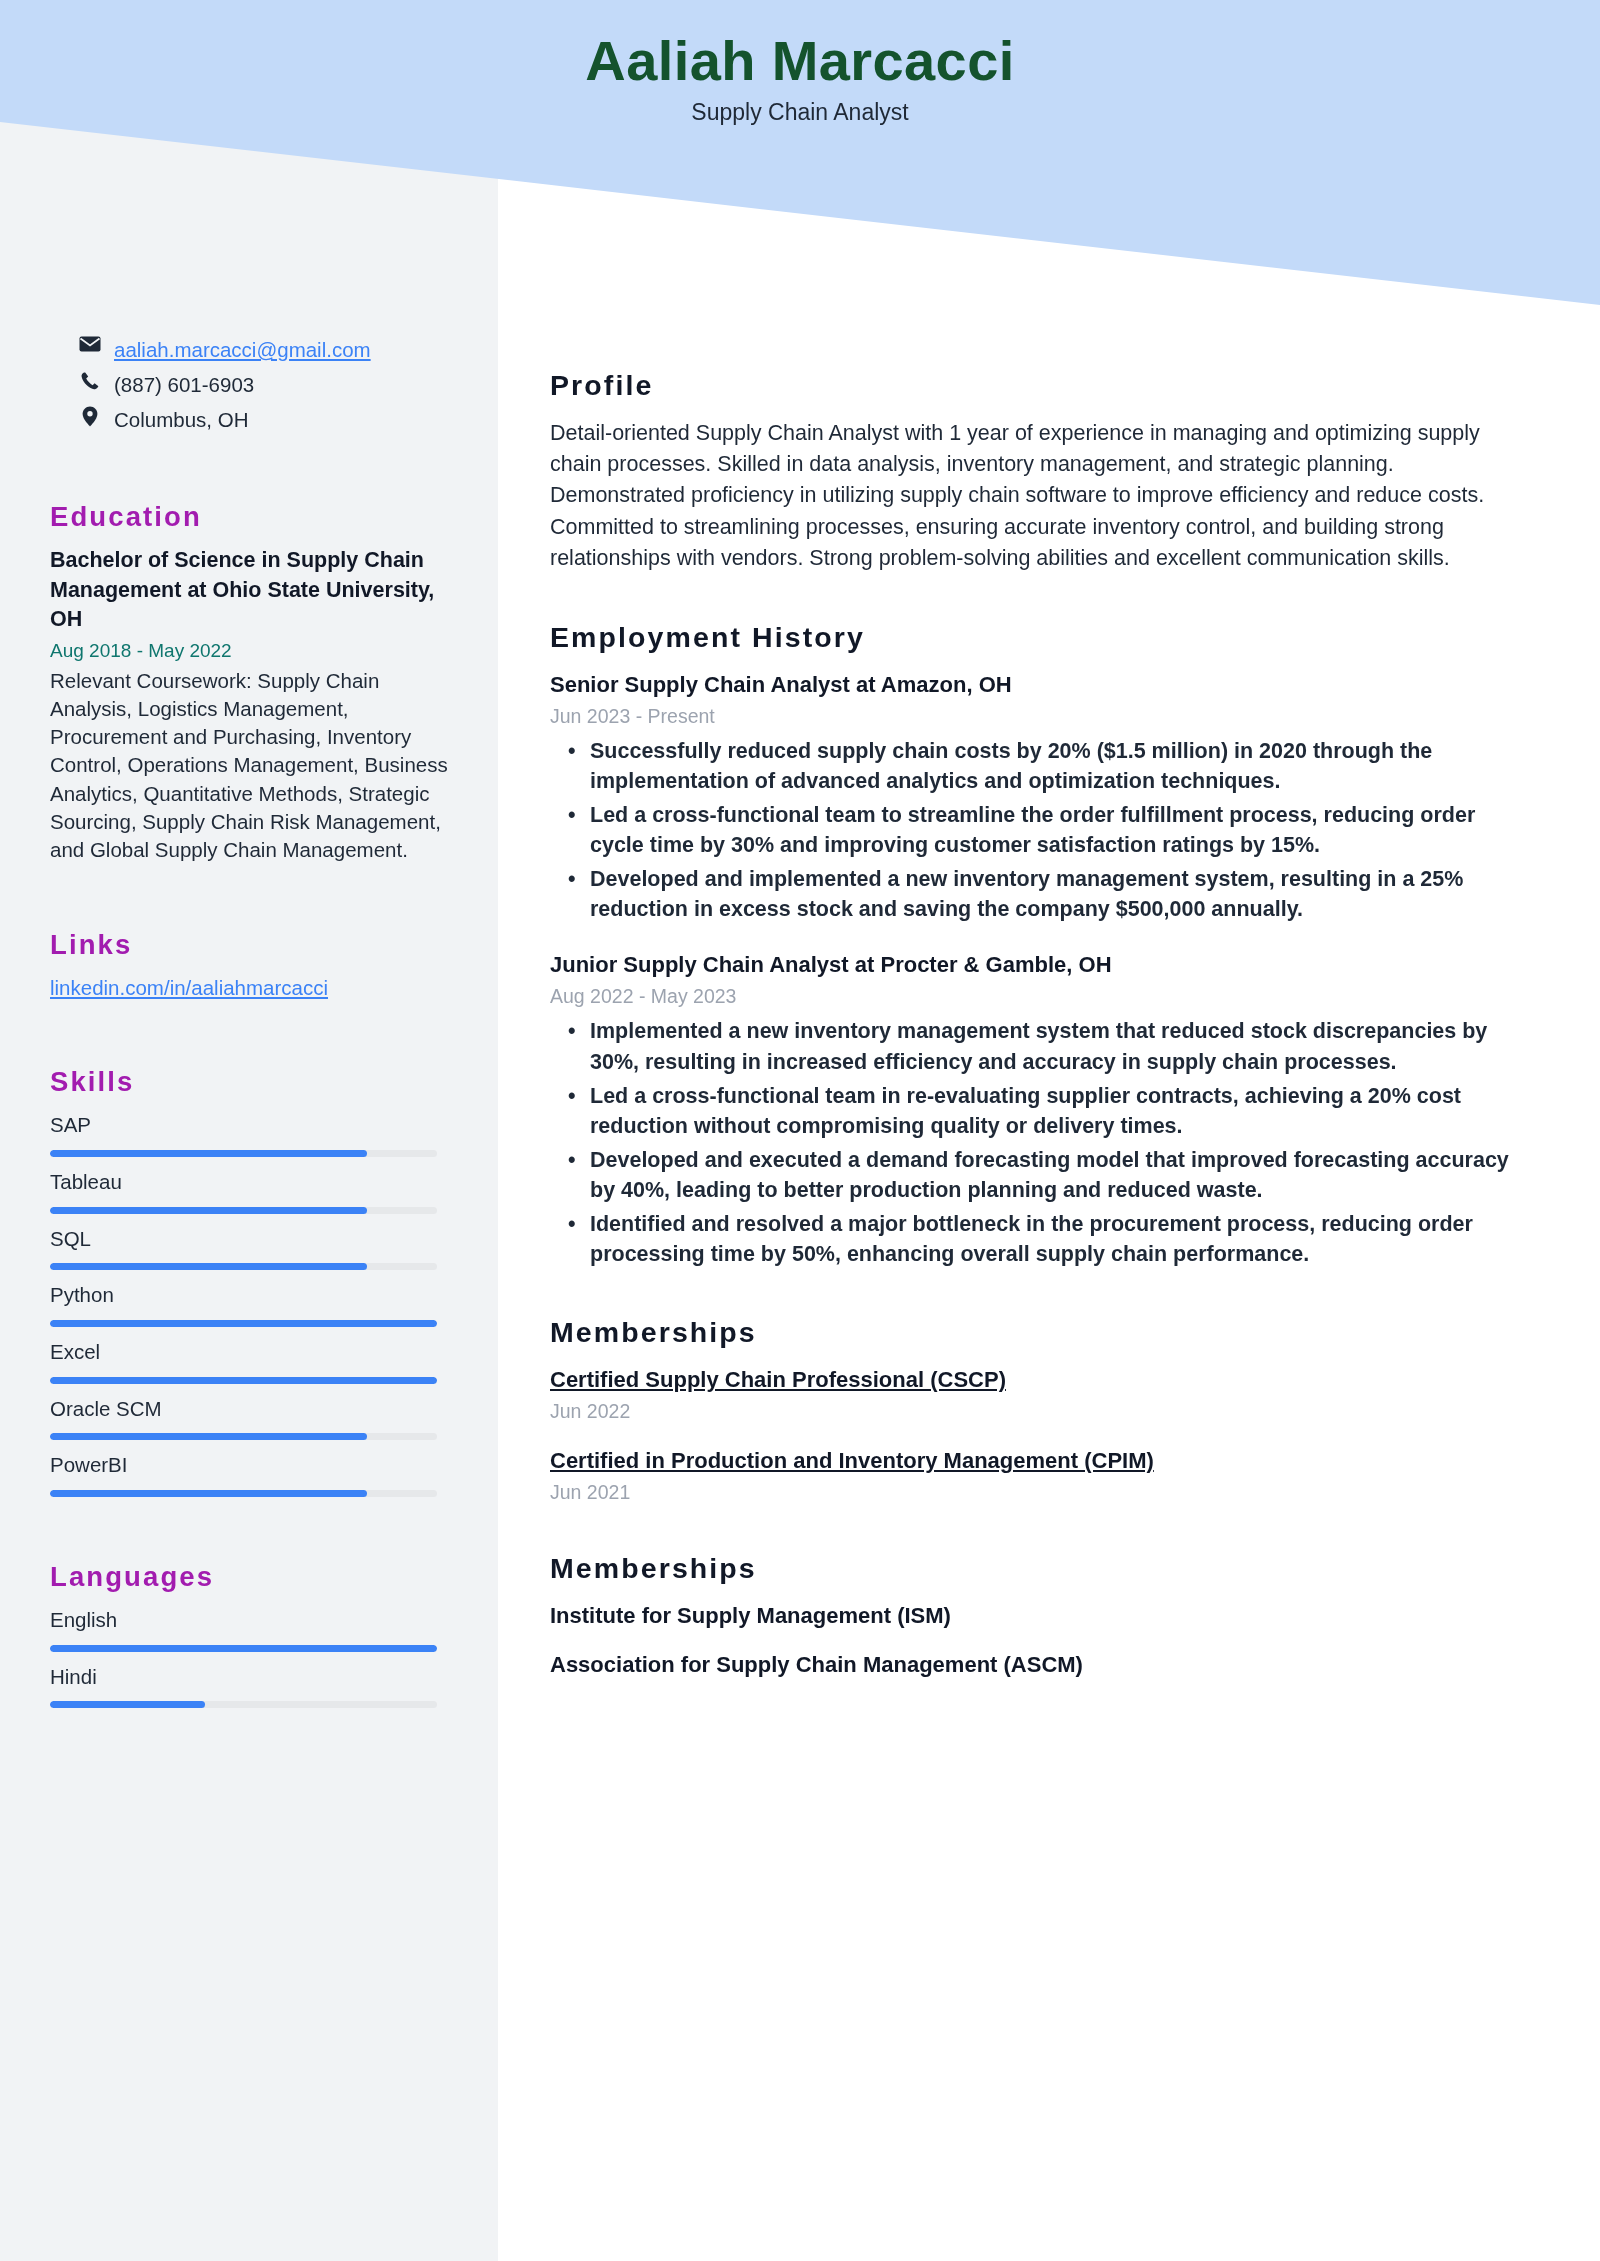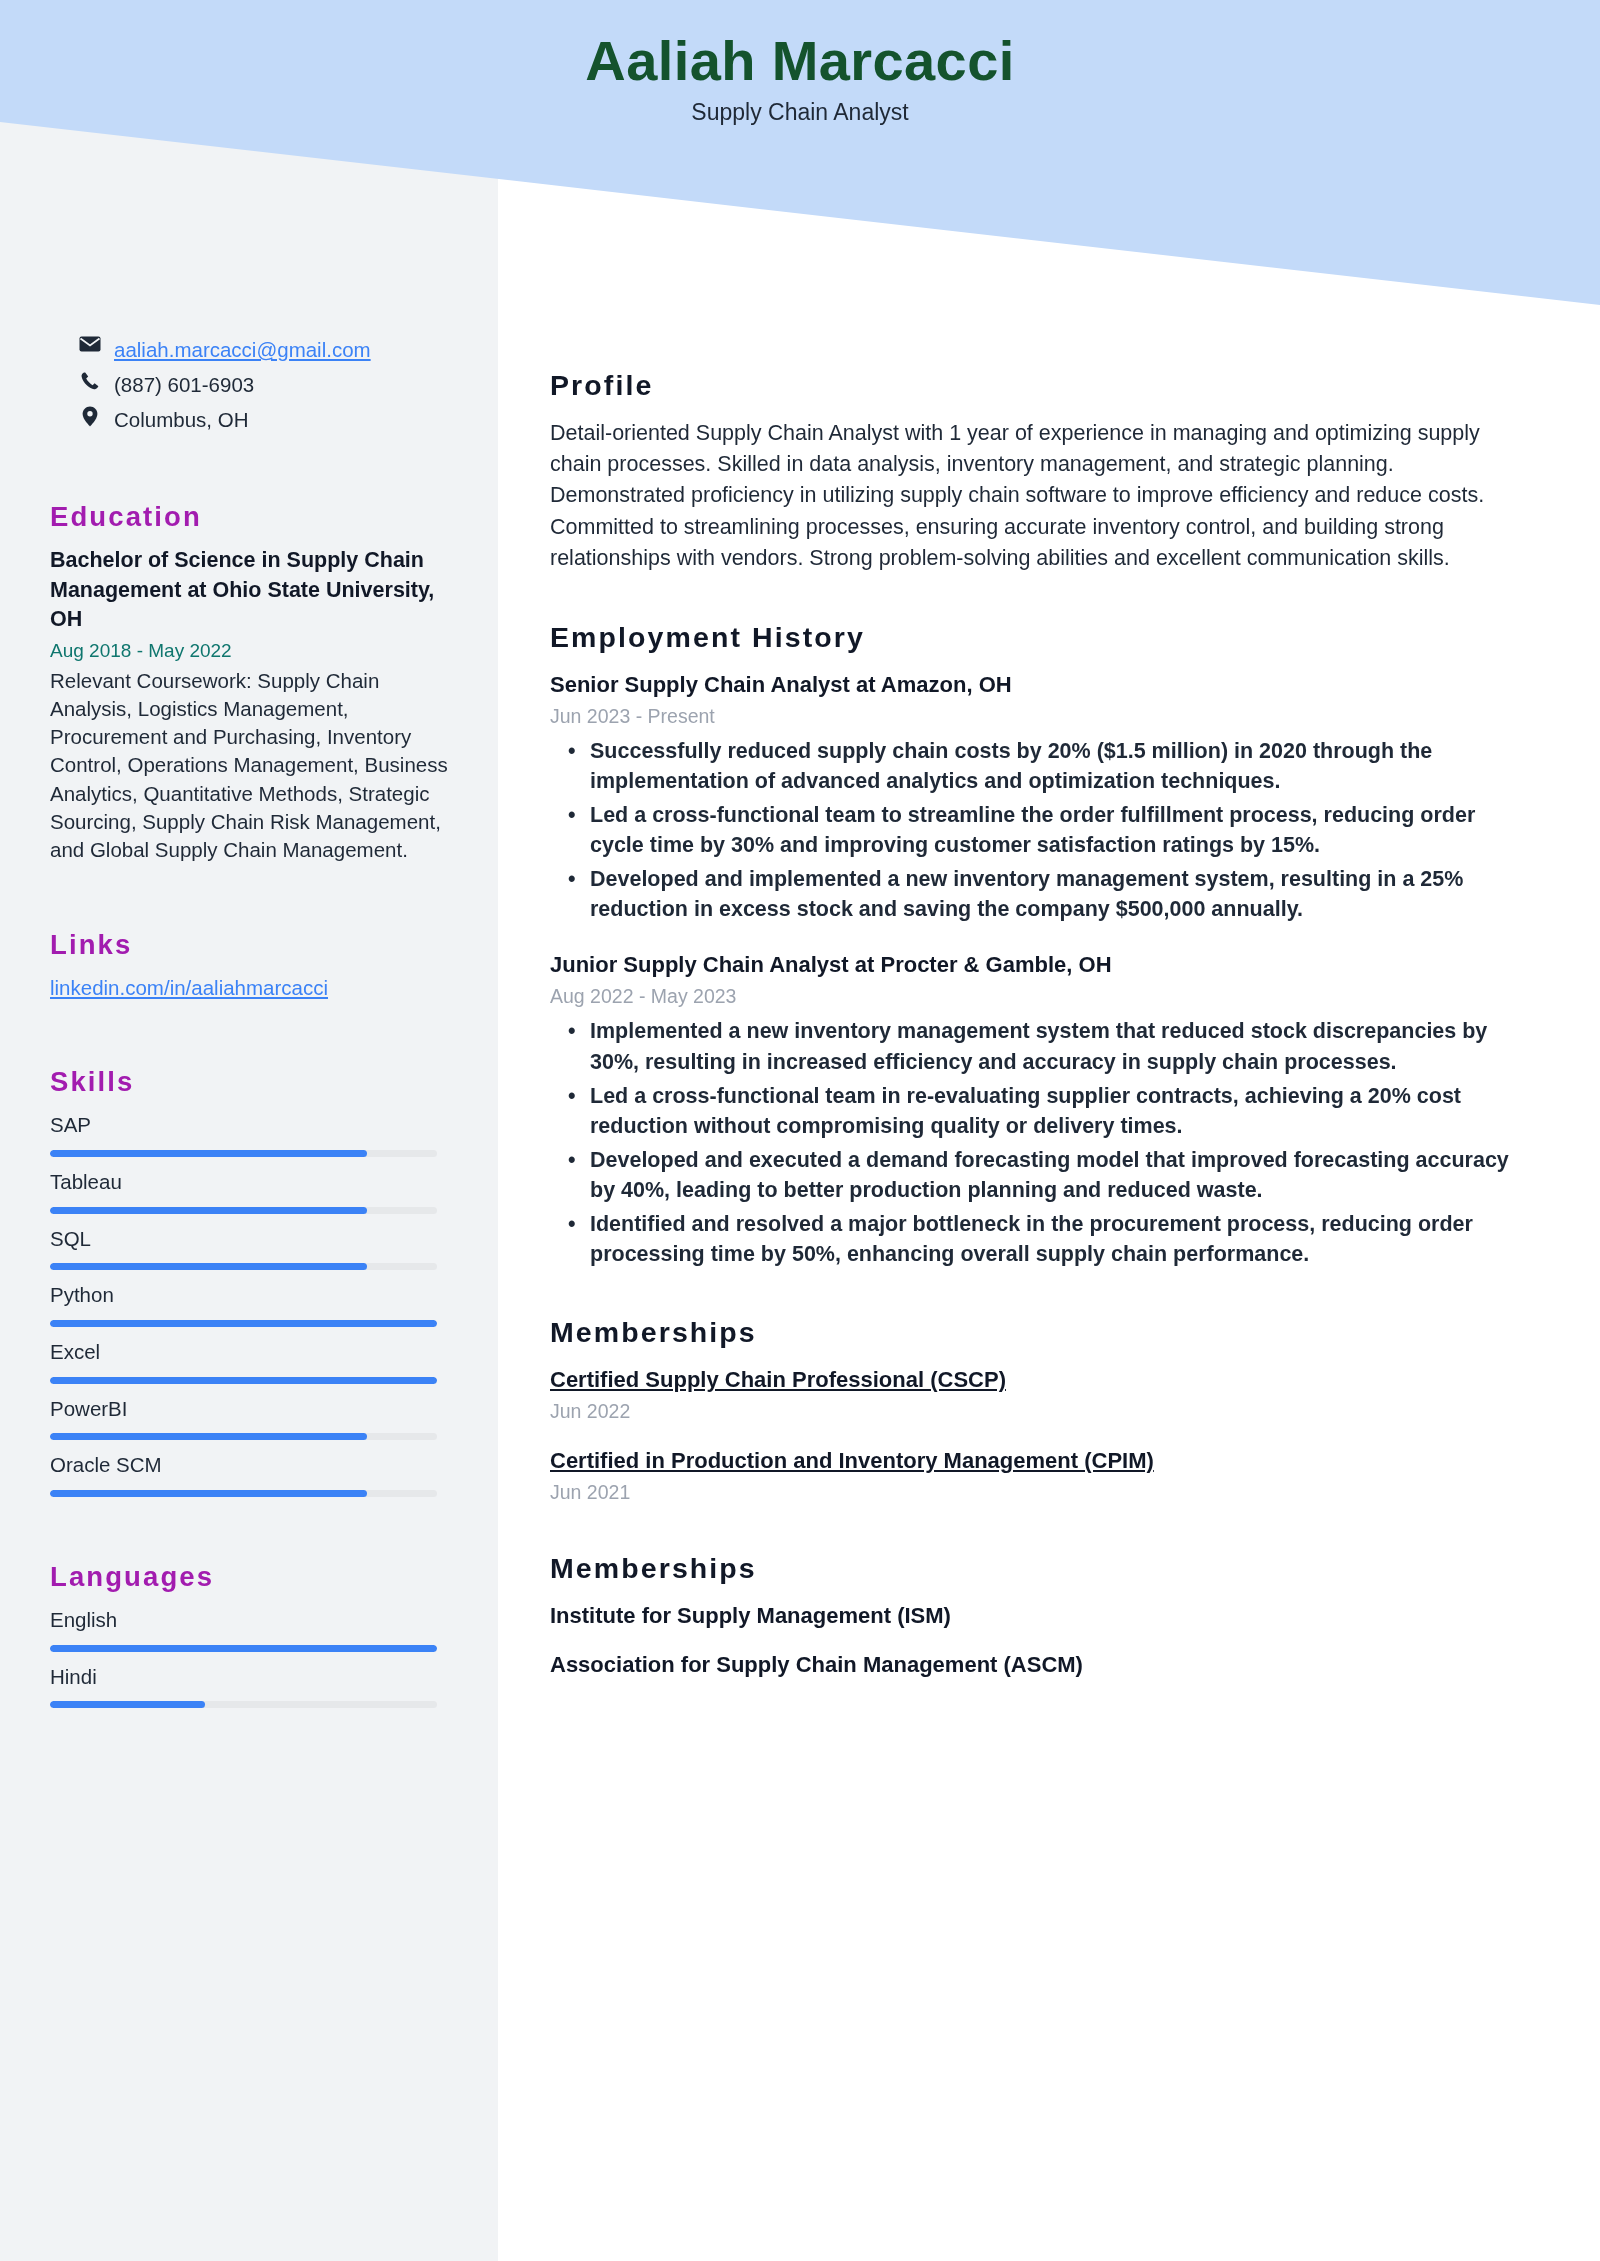--- a/index.html
+++ b/index.html
@@ -332,13 +332,13 @@
             </div>
           </div>
           <div class="bar-block">
+            <div class="bar-label">Oracle SCM</div>
+            <div class="bar-track">
+              <div class="bar-fill" style="width: 82%;"></div>
+            </div>
+          </div>
+          <div class="bar-block">
             <div class="bar-label">PowerBI</div>
-            <div class="bar-track">
-              <div class="bar-fill" style="width: 82%;"></div>
-            </div>
-          </div>
-          <div class="bar-block">
-            <div class="bar-label">Oracle SCM</div>
             <div class="bar-track">
               <div class="bar-fill" style="width: 82%;"></div>
             </div>

